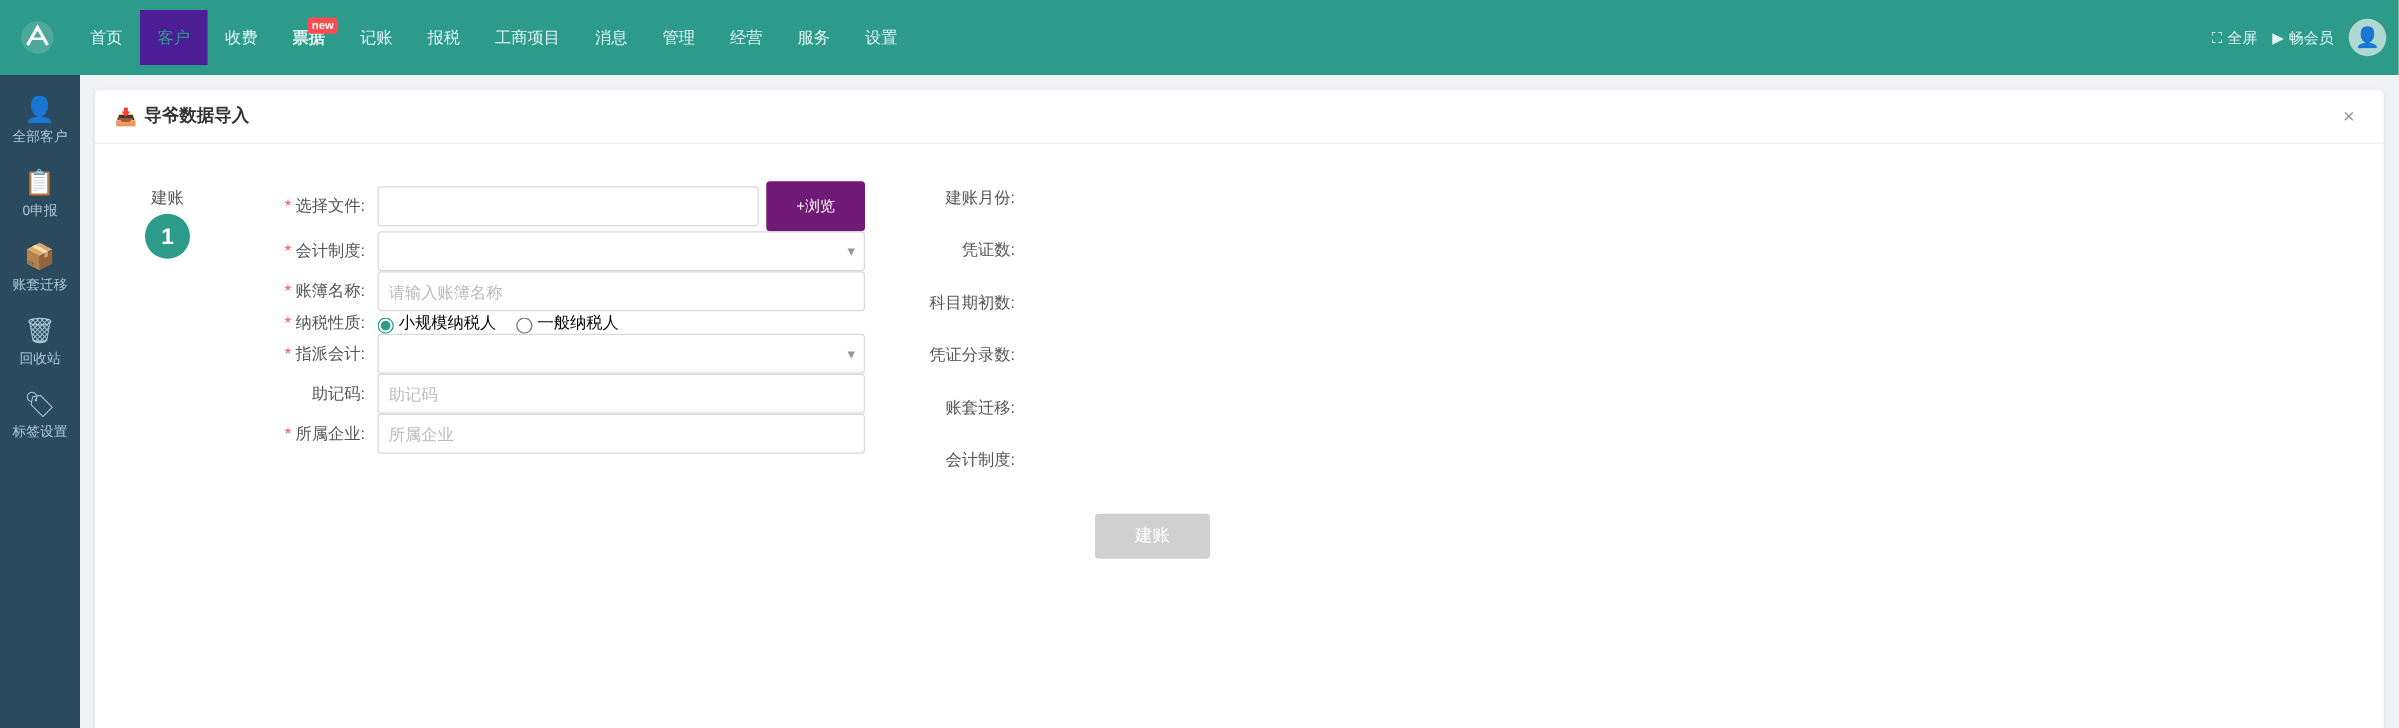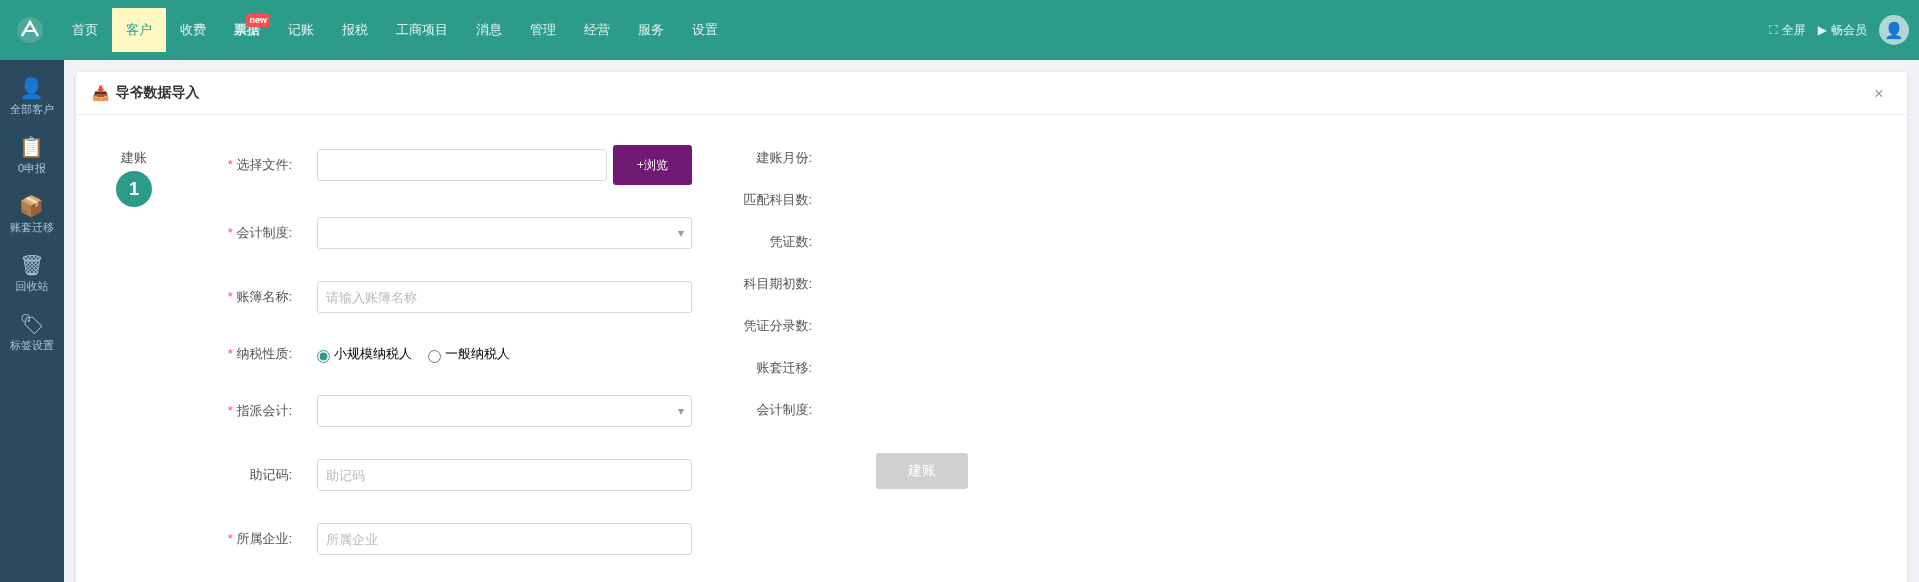--- a/index.html
+++ b/index.html
@@ -34,7 +34,7 @@
       color: #e0f5f2;
       position: relative;
     }
-    .nav-item.active { background: #fef9c3; color: #2d9b8a; }
+    .nav-item.active { background: #4c1d95; color: #2d9b8a; }
     .nav-item .badge-new {
       position: absolute;
       top: 6px;

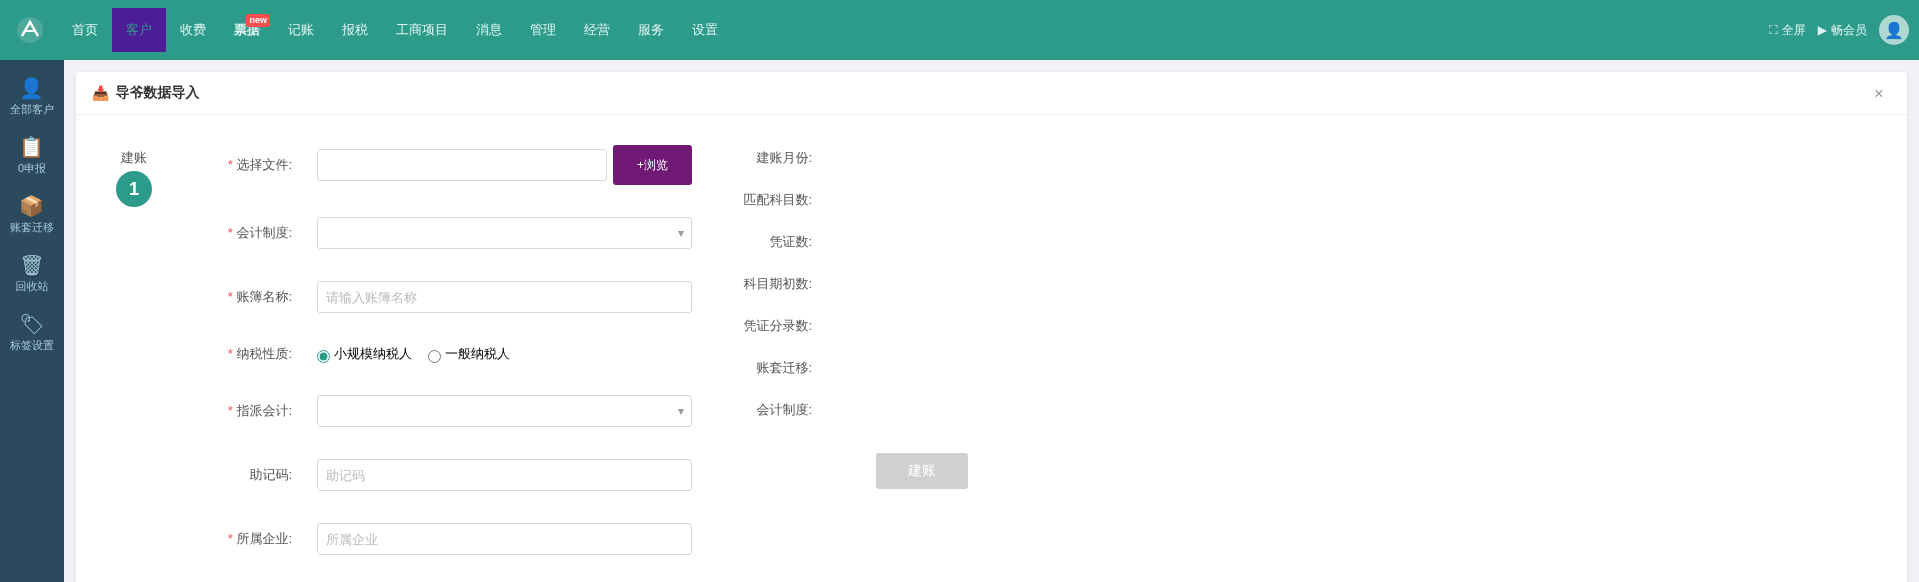--- a/index.html
+++ b/index.html
@@ -186,8 +186,7 @@
     .form-row {
       display: flex;
       align-items: center;
-      margin-bottom: 32px;
-      gap: 15px;
+      margin-bottom: 0;
     }
     .form-label {
       width: 90px;

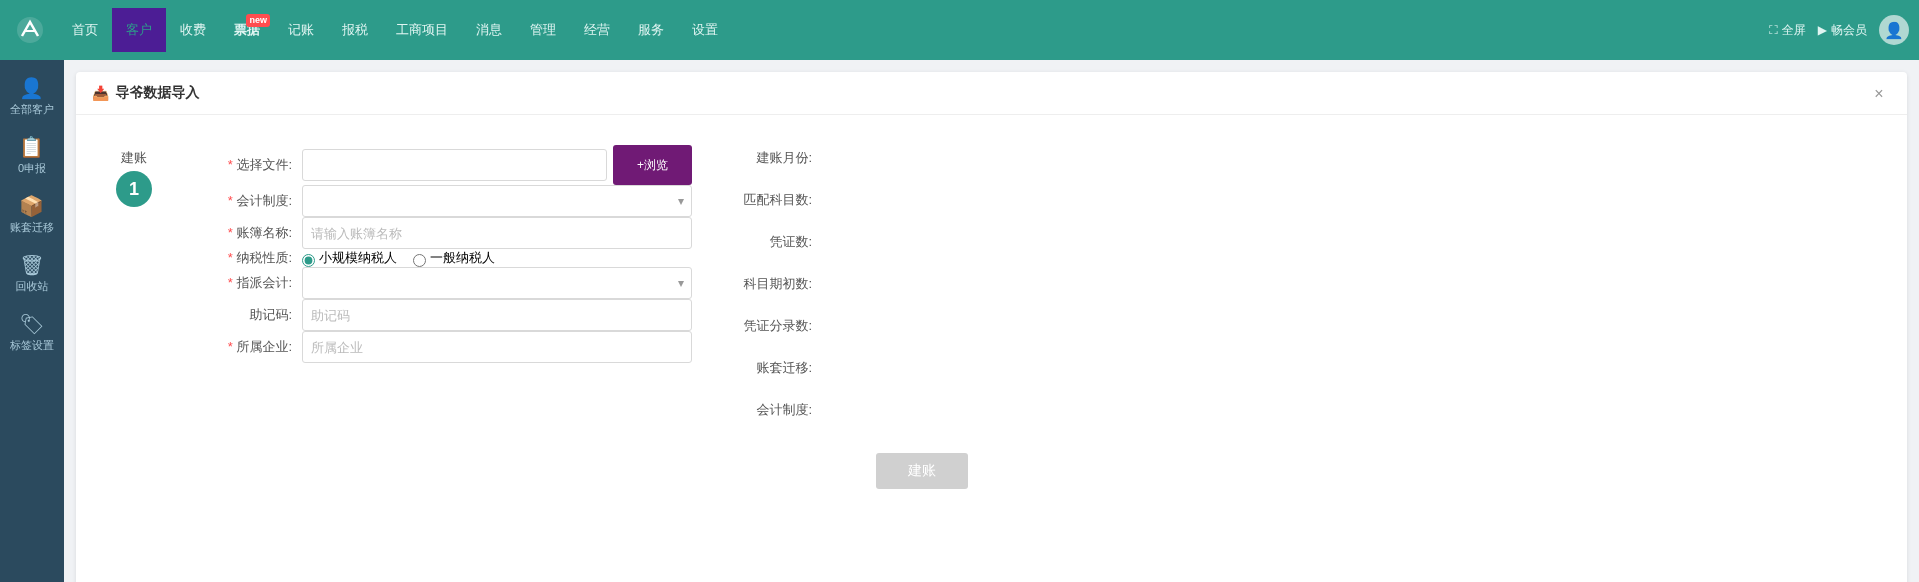--- a/index.html
+++ b/index.html
@@ -475,10 +475,6 @@
               <span class="right-value"></span>
             </div>
 
-            <div class="right-row">
-              <span class="right-label">匹配科目数:</span>
-              <span class="right-value"></span>
-            </div>
 
             <div class="right-row">
               <span class="right-label">凭证数:</span>

